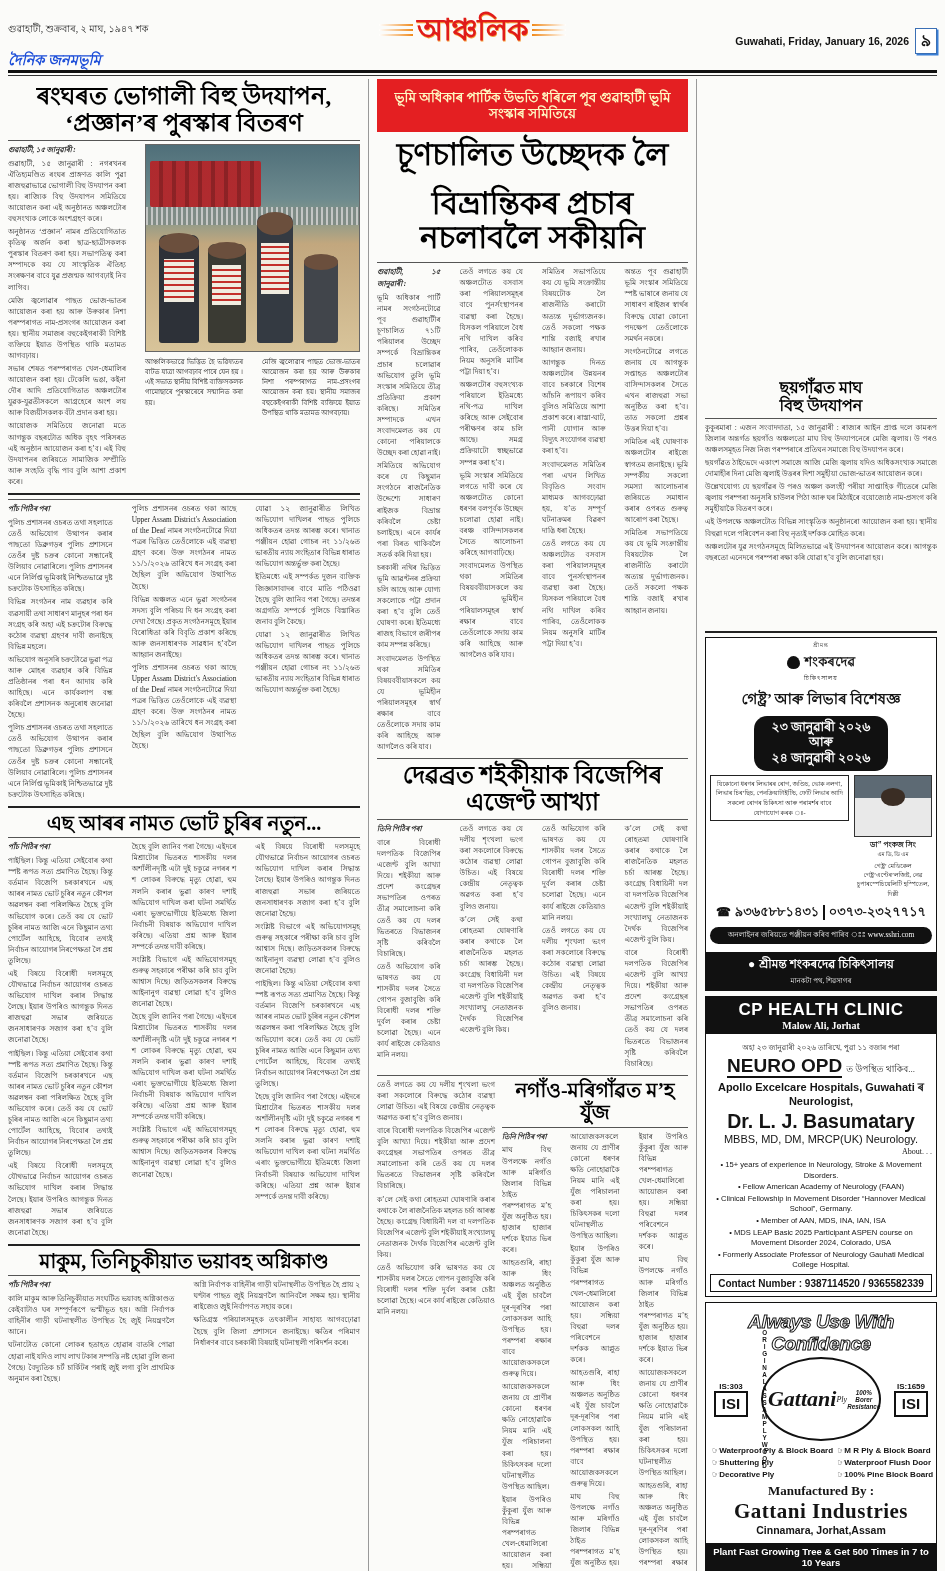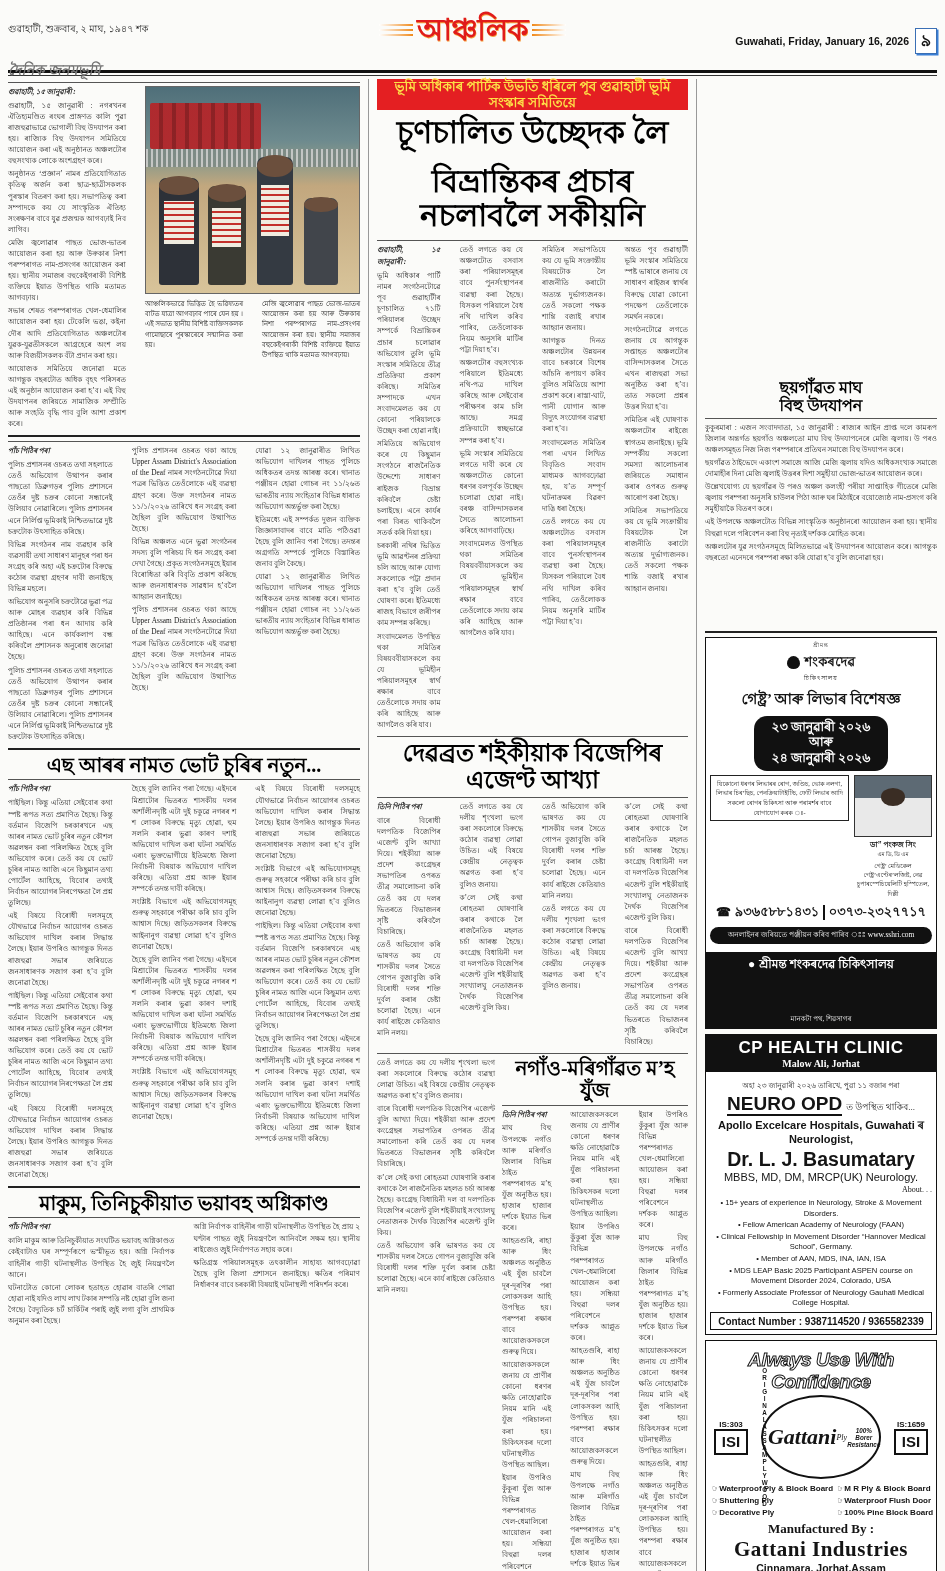--- a/index.html
+++ b/index.html
@@ -18,7 +18,7 @@
   .masthead { height:62px; position:relative; display:flex; align-items:flex-start; }
   .mh-left { width:300px; padding-top:16px; }
   .mh-dateline-as { font-size:9.5px; letter-spacing:.1px; color:#222; }
-  .mh-paper-as { font-size:14.5px; font-weight:bold; font-style:italic; margin-top:22px; color:#737373; white-space:nowrap; }
+  .mh-paper-as { font-size:14.5px; font-weight:bold; font-style:italic; margin-top:12px; color:#1d4ed8; white-space:nowrap; }
   .mh-center { flex:1; text-align:center; padding-top:6px; position:relative; }
   .logo-wrap { display:inline-flex; align-items:center; gap:4px; }
   .logo-bars { display:flex; flex-direction:column; gap:2.5px; }

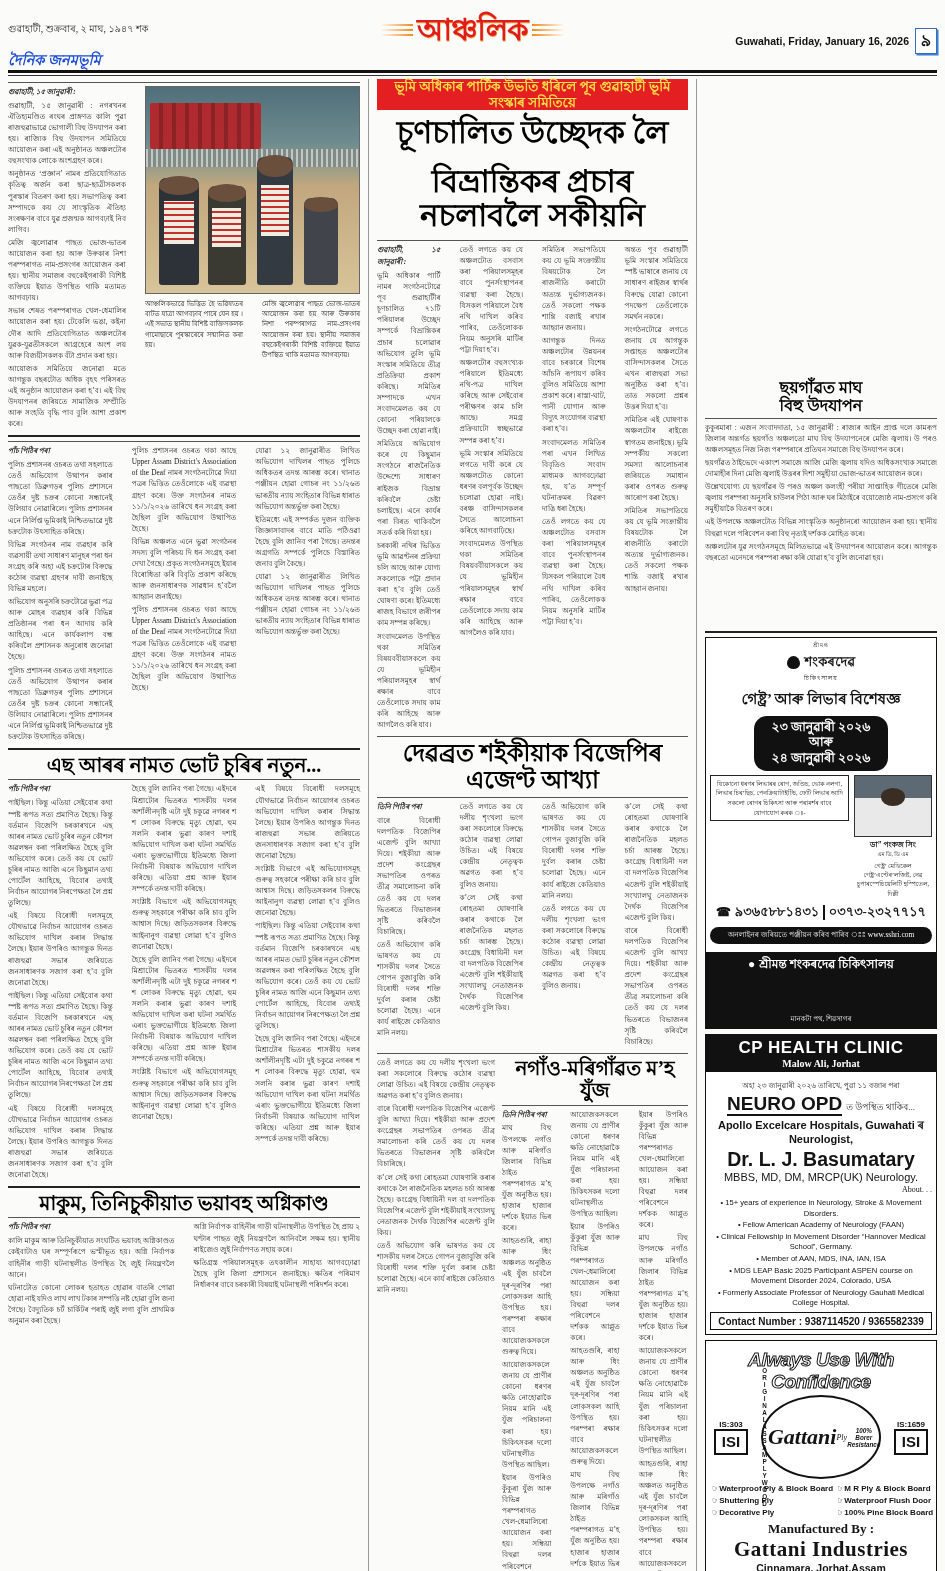--- a/index.html
+++ b/index.html
@@ -195,6 +195,7 @@
 
     <div class="zone-left">
 
+      <div class="headline h-lg" style="margin-top:4px;">ৰংঘৰত ভোগালী বিহু উদযাপন, ‘প্ৰজ্ঞান’ৰ পুৰস্কাৰ বিতৰণ</div>
       <div class="hr-thin"></div>
 
       <div class="cols" style="margin-top:2px;">

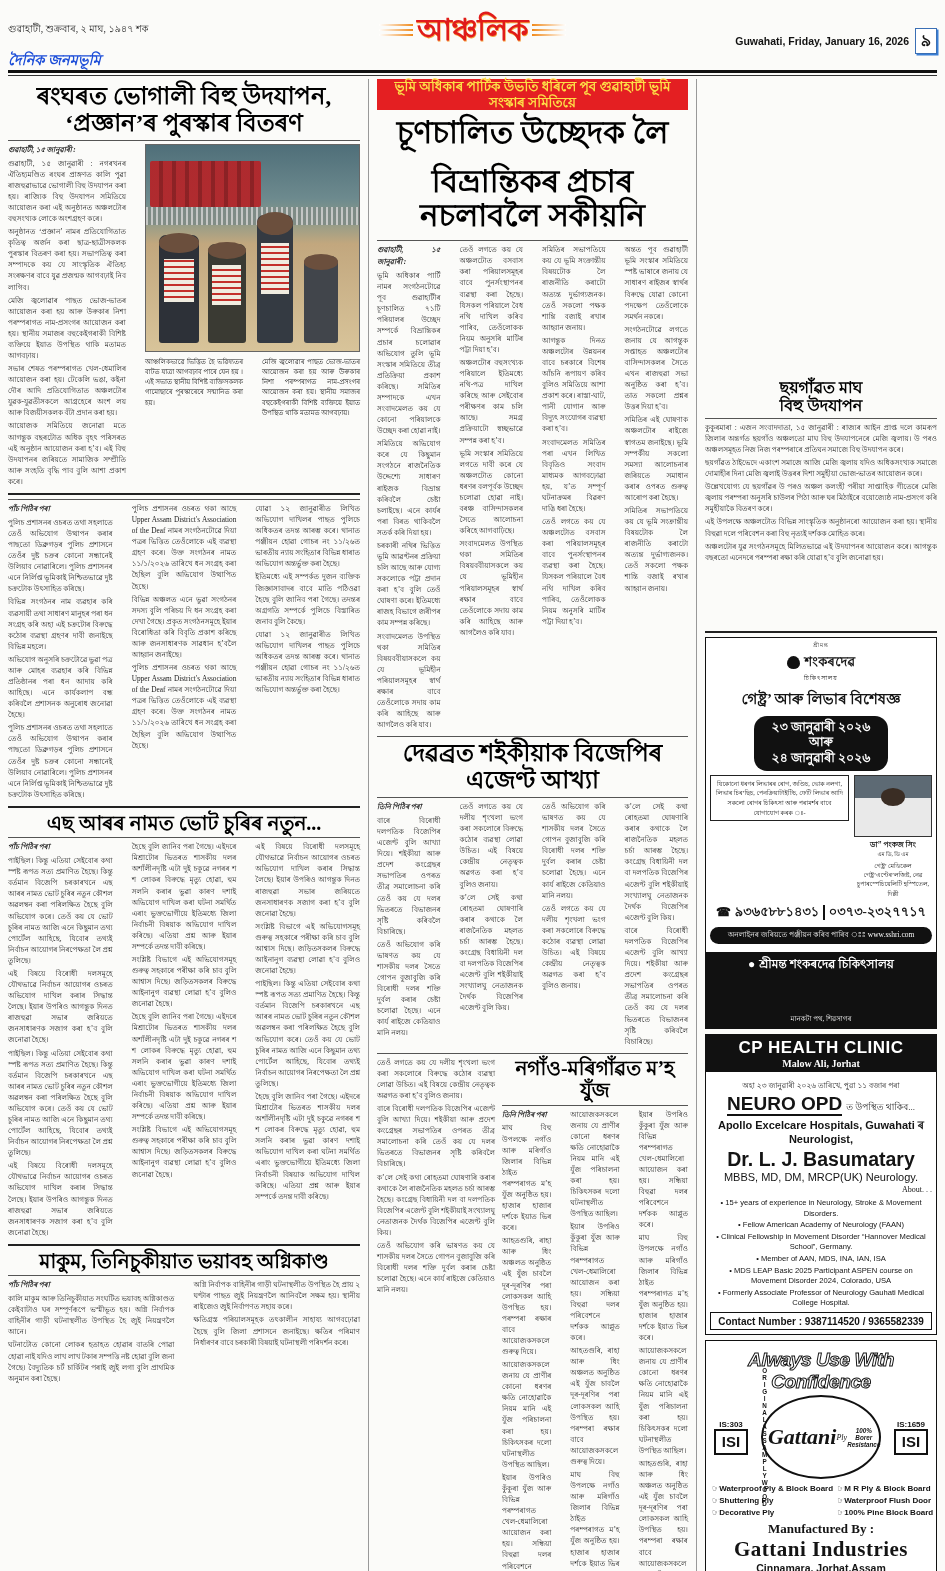--- a/index.html
+++ b/index.html
@@ -44,8 +44,8 @@
   .h-md  { font-size:20px; }
   .h-sm  { font-size:16px; }
 
-  .redbar { background:#e41f22; color:#fde047; text-align:center; font-weight:bold;
-            font-size:13.5px; padding:0 4px; line-height:1.15; }
+  .redbar { background:#e41f22; color:#fef9c3; text-align:center; font-weight:bold;
+            font-size:13.5px; padding:11px 4px; line-height:1.15; }
 
   .byline { font-style:italic; font-weight:bold; font-size:7.2px; white-space:nowrap; }
 

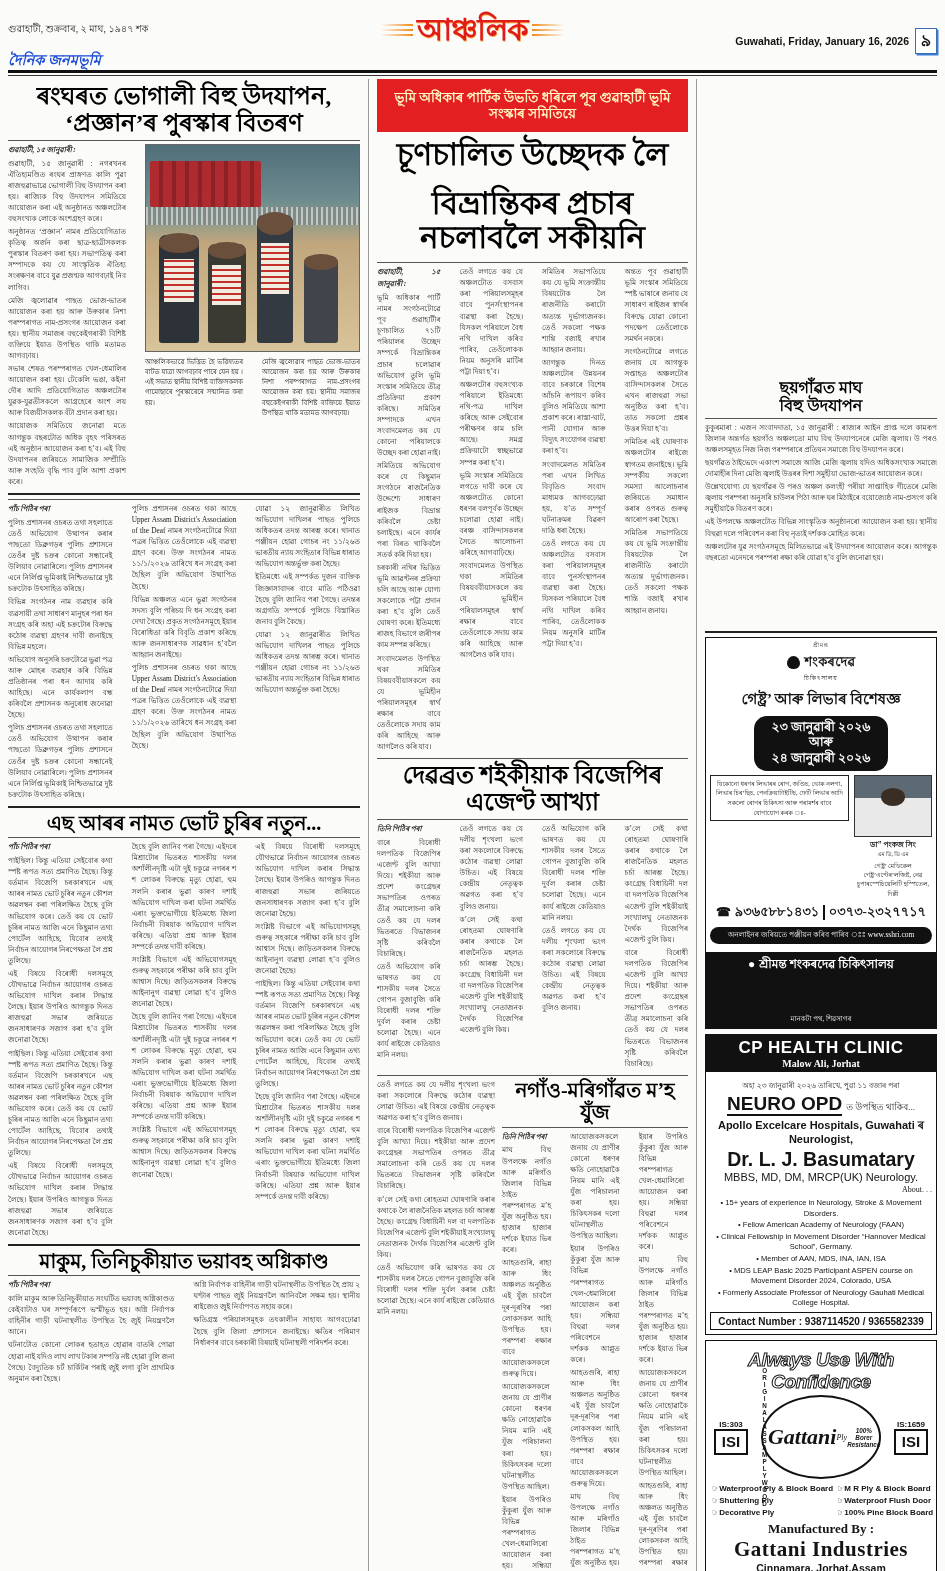--- a/index.html
+++ b/index.html
@@ -112,7 +112,7 @@
   .ad-sshri .web { background:#111; color:#fff; border-radius:11px; font-size:7.5px; padding:2.5px 4px; margin-top:4px; }
   .ad-sshri .footbar { background:#111; color:#fff; margin-top:4px; padding:3px 4px; text-align:center; }
   .ad-sshri .footbar .h { font-size:12px; font-weight:bold; }
-  .ad-sshri .footbar .s { font-size:7px;margin-top:38px; }
+  .ad-sshri .footbar .s { font-size:7px; }
 
   .ad-cp .cphead { background:#111; color:#fff; text-align:center; padding:3px; }
   .ad-cp .cphead .n { font-family:"Liberation Sans", sans-serif; font-size:17px; font-weight:bold; letter-spacing:.5px; }

